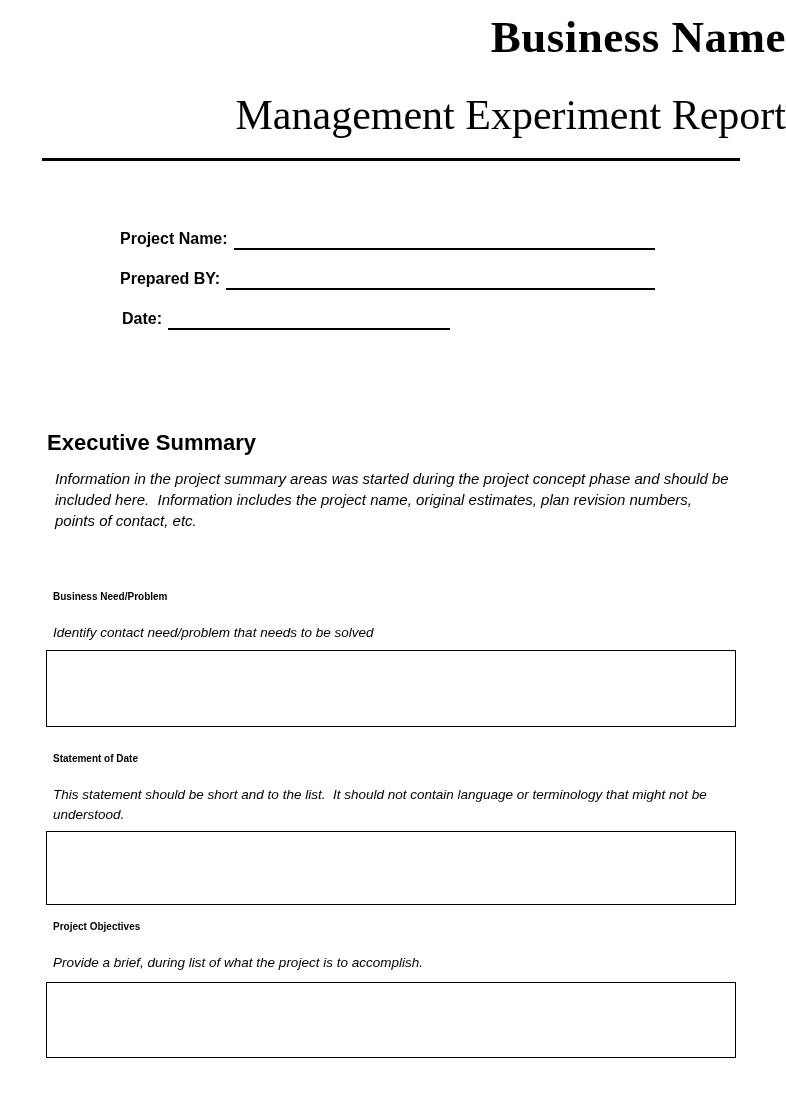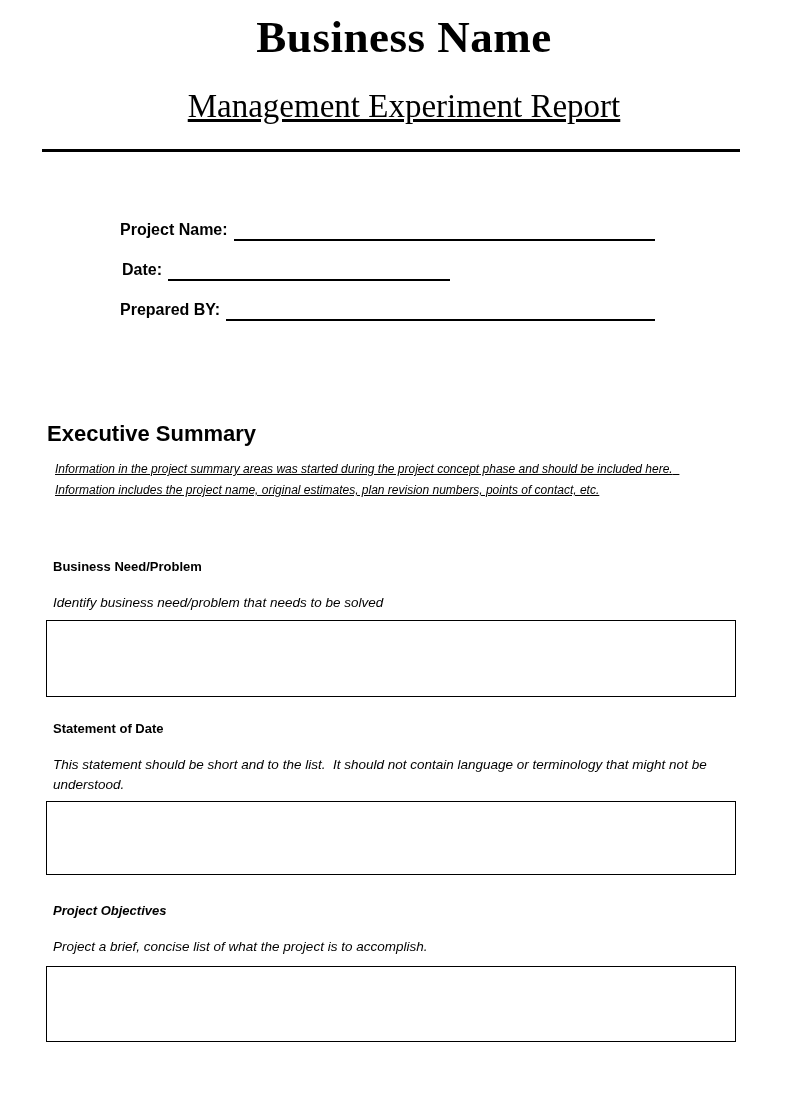--- a/index.html
+++ b/index.html
@@ -15,7 +15,7 @@
     overflow: hidden;
   }
   .doc-header {
-    text-align: center;
+    text-align: right;
     padding-top: 8px;
     padding-left: 22px;
   }

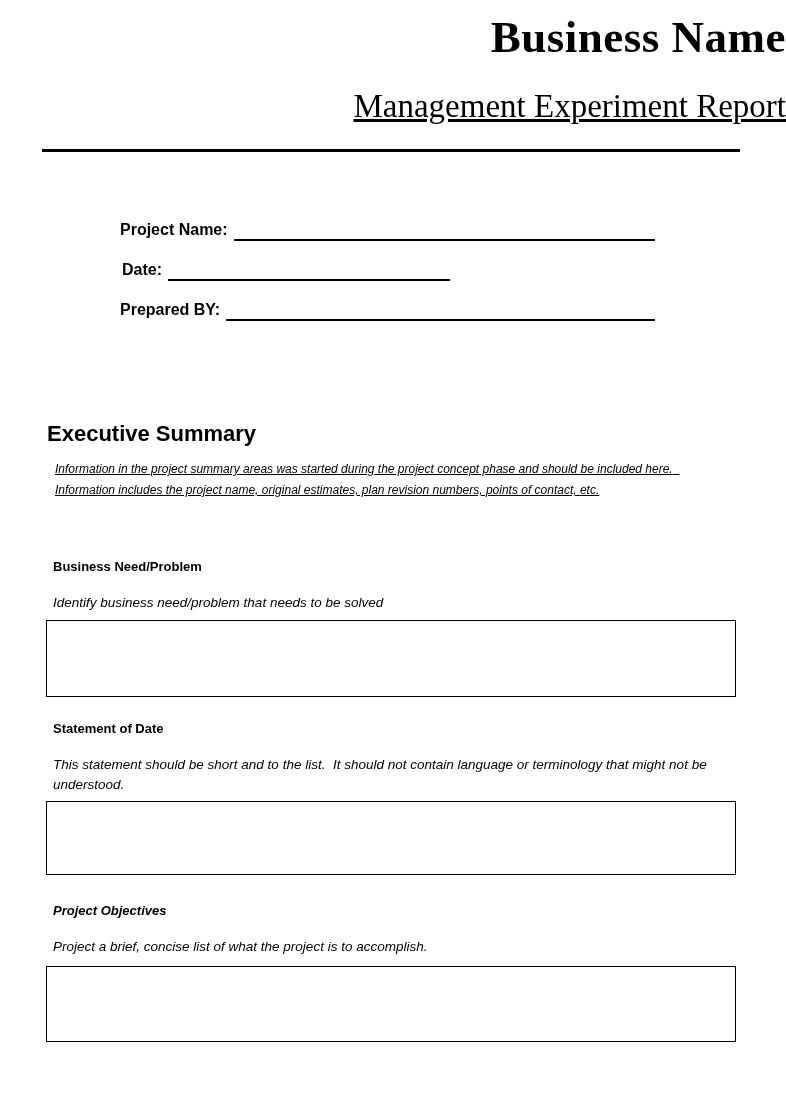--- a/index.html
+++ b/index.html
@@ -28,12 +28,11 @@
     letter-spacing: 0.5px;
   }
   .doc-subtitle {
-    margin: 19px 0 0 0;
+    margin: 28px 0 0 0;
     font-family: "Liberation Serif", serif;
     font-weight: normal;
-    font-size: 33px;
+    font-size: 42px;
     line-height: 42px;
-    text-decoration: underline;
   }
   .title-divider {
     height: 0;

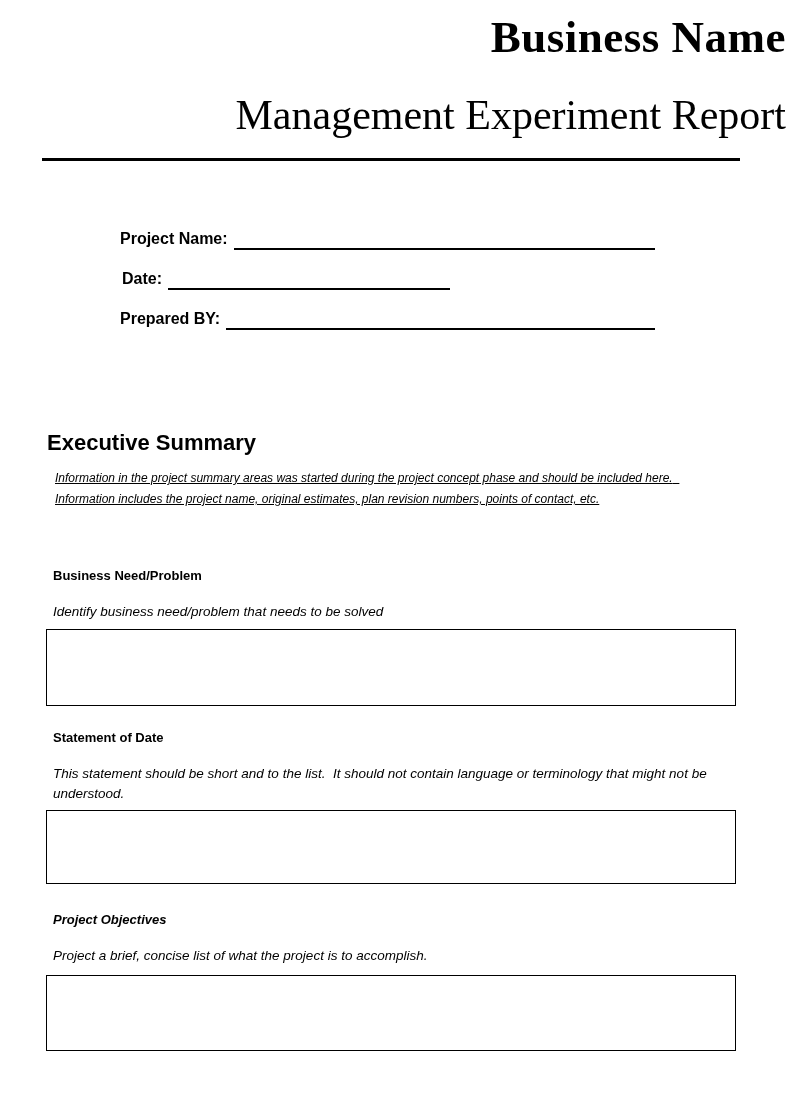--- a/index.html
+++ b/index.html
@@ -126,12 +126,12 @@
     <span class="field-label">Project Name:</span>
     <span class="field-line"></span>
   </div>
+  <div class="field-row">
+    <span class="field-label">Prepared BY:</span>
+    <span class="field-line"></span>
+  </div>
   <div class="field-row short">
     <span class="field-label">Date:</span>
-    <span class="field-line"></span>
-  </div>
-  <div class="field-row">
-    <span class="field-label">Prepared BY:</span>
     <span class="field-line"></span>
   </div>
 </div>

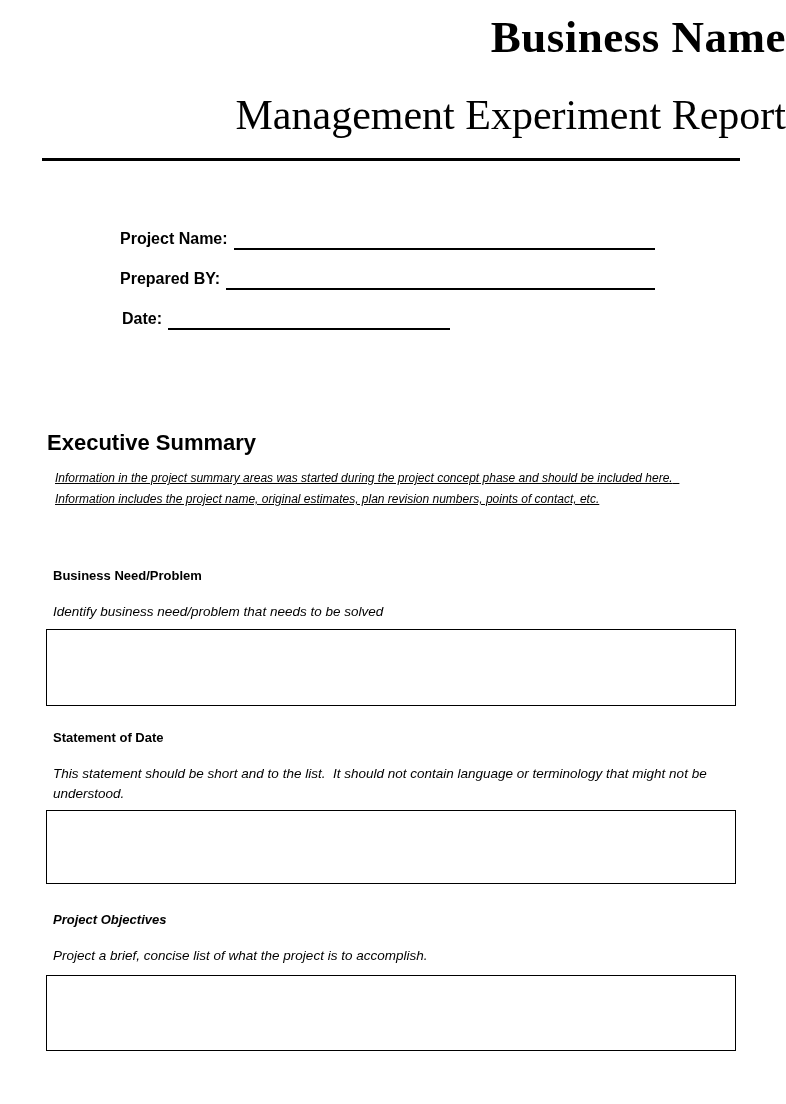--- a/index.html
+++ b/index.html
@@ -77,10 +77,9 @@
     margin: 12px 45px 0 55px;
     max-width: 675px;
     font-style: italic;
-    font-size: 12px;
+    font-size: 15px;
     line-height: 21px;
     white-space: pre-wrap;
-    text-decoration: underline;
   }
   .sub-heading {
     margin: 0 45px 0 53px;

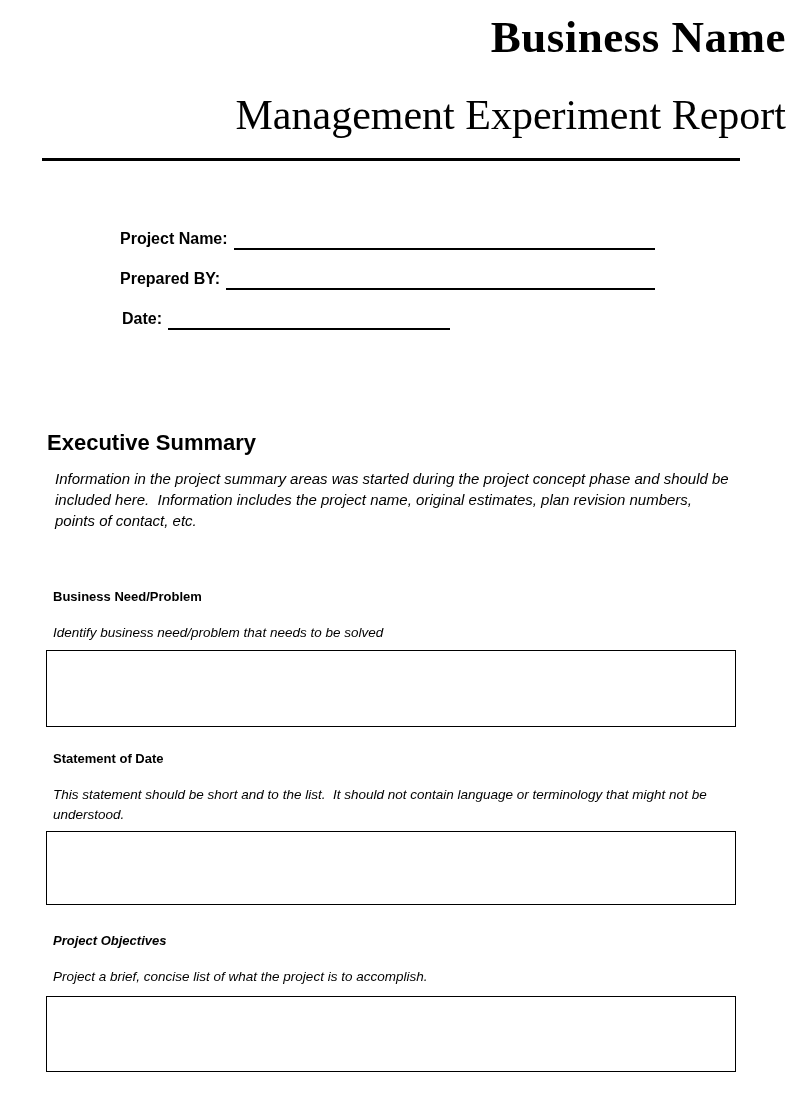--- a/index.html
+++ b/index.html
@@ -84,7 +84,7 @@
   .sub-heading {
     margin: 0 45px 0 53px;
     font-weight: bold;
-    font-size: 13px;
+    font-size: 10px;
     line-height: 17px;
   }
   .sub-heading.business-need { margin-top: 57px; }

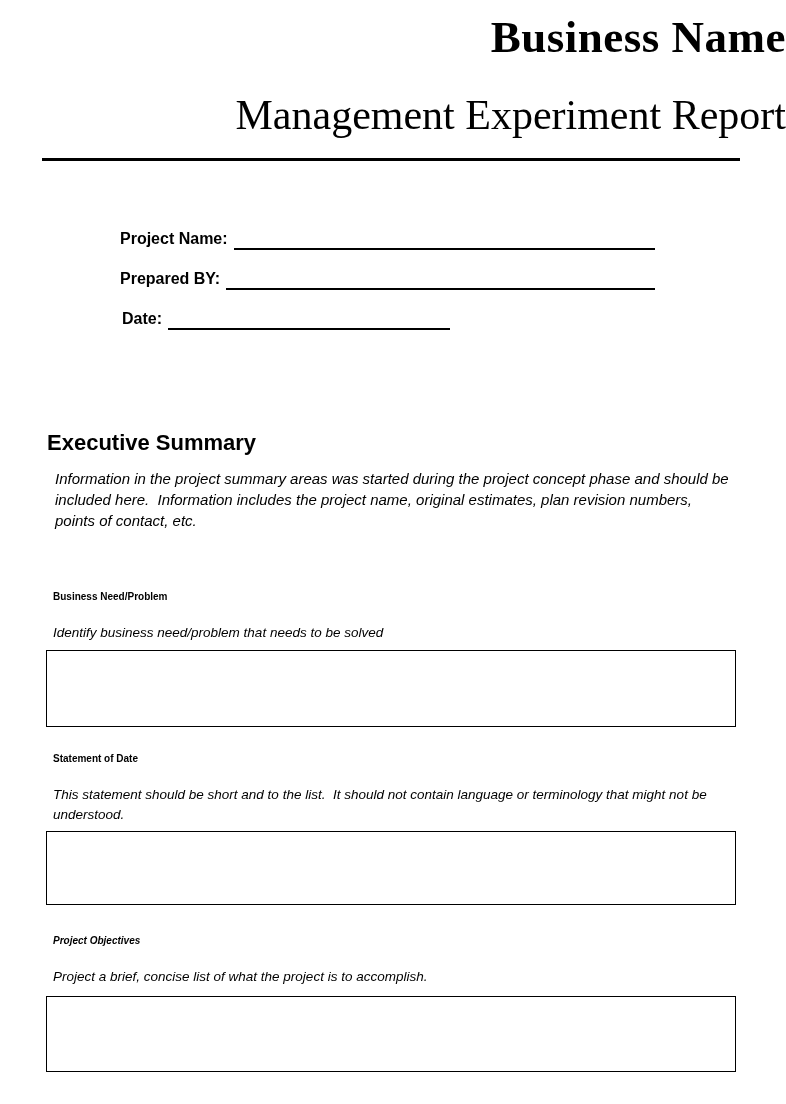--- a/index.html
+++ b/index.html
@@ -139,7 +139,7 @@
 <div class="exec-desc">Information in the project summary areas was started during the project concept phase and should be included here.  Information includes the project name, original estimates, plan revision numbers, points of contact, etc.</div>
 
 <div class="sub-heading business-need">Business Need/Problem</div>
-<div class="sub-desc">Identify business need/problem that needs to be solved</div>
+<div class="sub-desc">Identify contact need/problem that needs to be solved</div>
 <div class="input-box business-need-box"></div>
 
 <div class="sub-heading statement">Statement of Date</div>

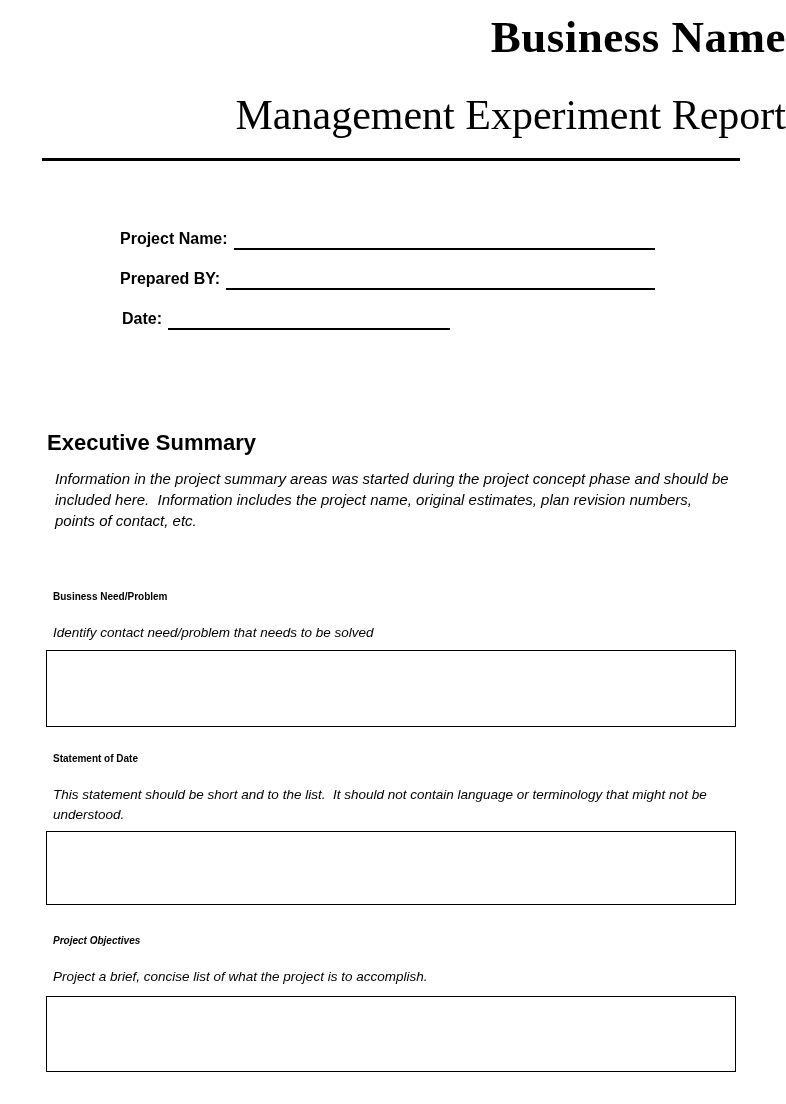--- a/index.html
+++ b/index.html
@@ -89,7 +89,7 @@
   }
   .sub-heading.business-need { margin-top: 57px; }
   .sub-heading.statement     { margin-top: 23px; }
-  .sub-heading.objectives    { margin-top: 27px; font-style: italic; }
+  .sub-heading.objectives    { margin-top: 13px; }
   .sub-desc {
     margin: 18px 45px 0 53px;
     max-width: 660px;

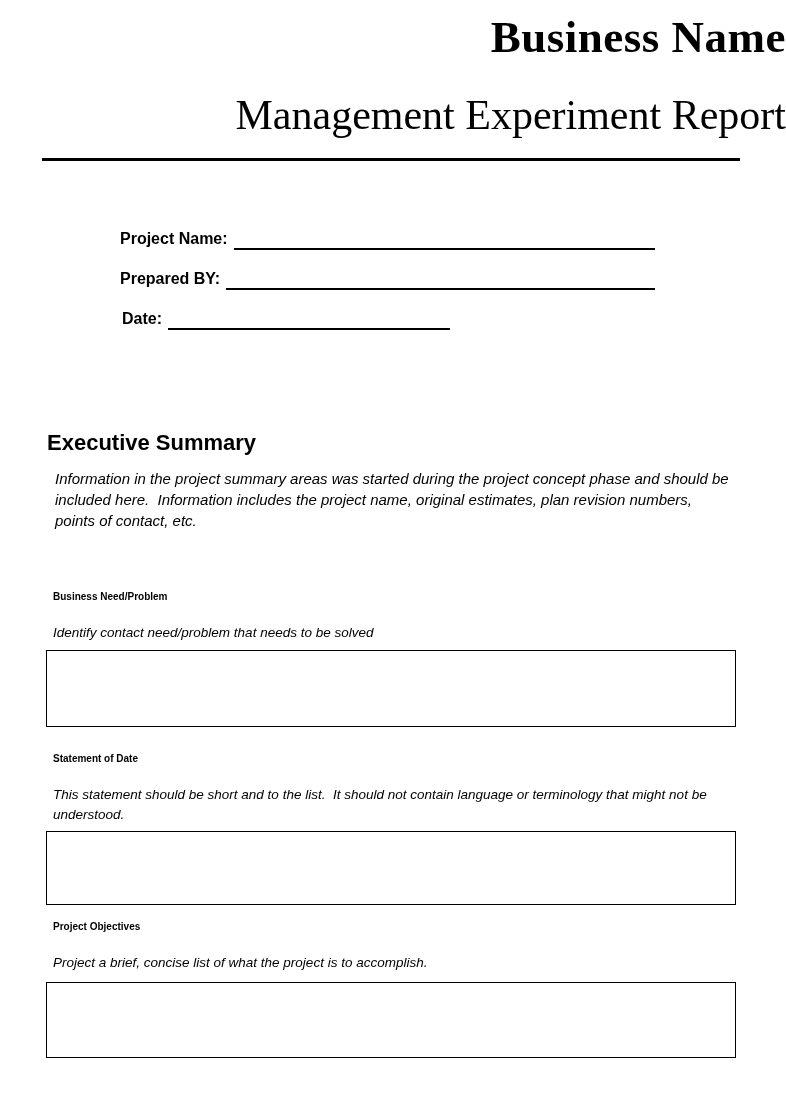--- a/index.html
+++ b/index.html
@@ -147,7 +147,7 @@
 <div class="input-box statement-box"></div>
 
 <div class="sub-heading objectives">Project Objectives</div>
-<div class="sub-desc">Project a brief, concise list of what the project is to accomplish.</div>
+<div class="sub-desc">Provide a brief, during list of what the project is to accomplish.</div>
 <div class="input-box objectives-box"></div>
 
 </body></html>

